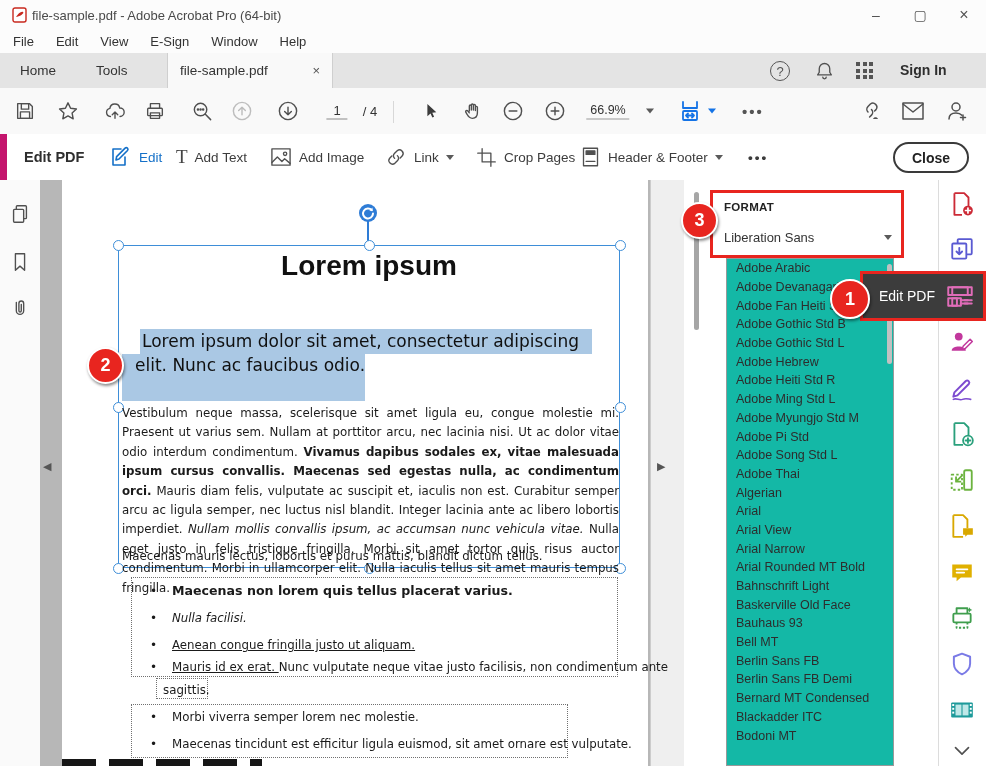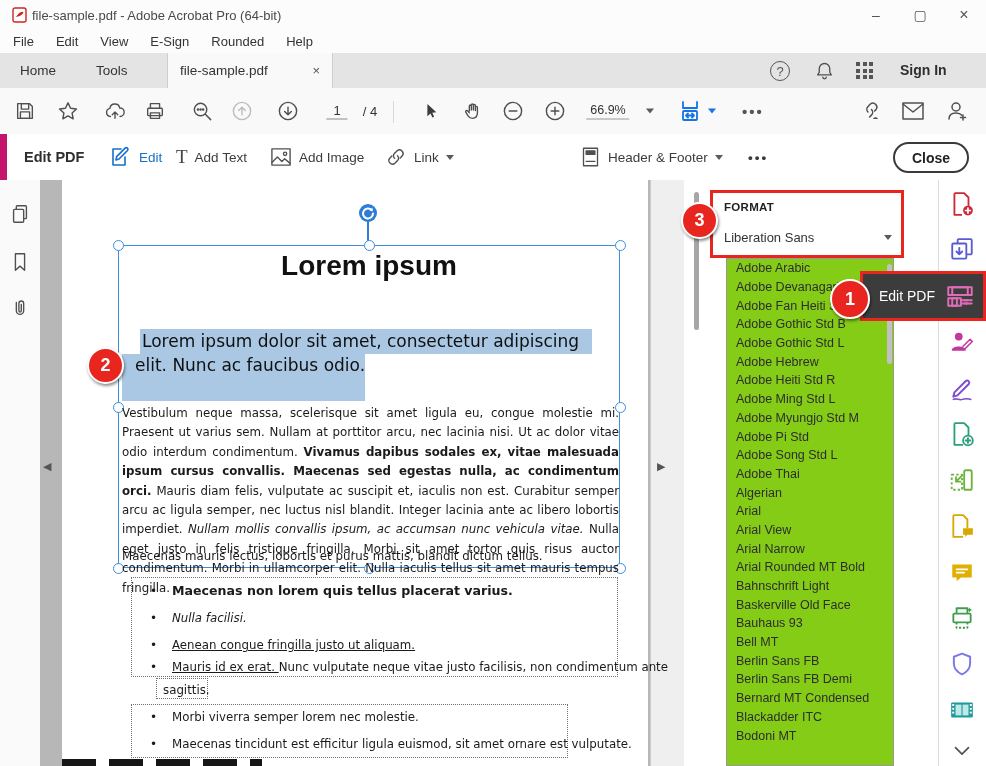--- a/index.html
+++ b/index.html
@@ -122,7 +122,7 @@
     <span class="menu-item">Edit</span>
     <span class="menu-item">View</span>
     <span class="menu-item">E-Sign</span>
-    <span class="menu-item">Rounded</span>
+    <span class="menu-item">Window</span>
     <span class="menu-item">Help</span>
   </div>
 

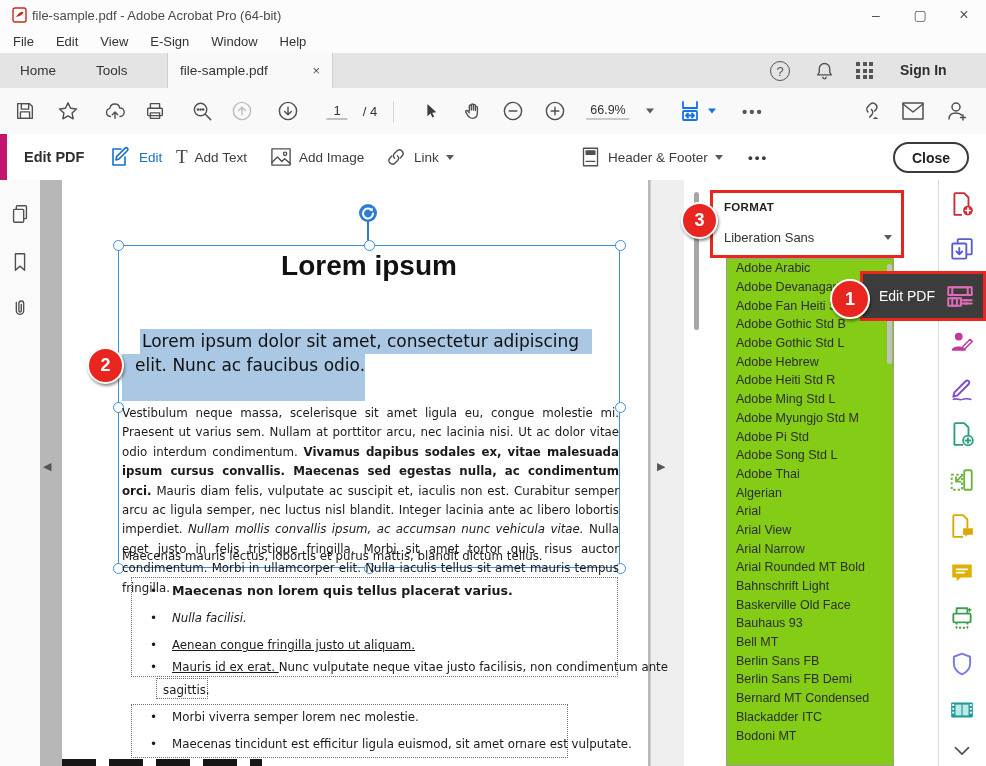--- a/index.html
+++ b/index.html
@@ -291,6 +291,12 @@
       </svg>
     <span>Link</span>
     <span class="caret"></span>
+  </span>
+  <span class="ebitem" style="left:476px;">
+    <svg width="21" height="21" viewBox="0 0 24 24" class="st">
+        <path d="M7 2v15h15M2 7h15v15"></path>
+      </svg>
+    <span>Crop Pages</span>
   </span>
   <span class="ebitem" style="left:580px;">
     <svg width="21" height="22" viewBox="0 0 24 24" class="st">

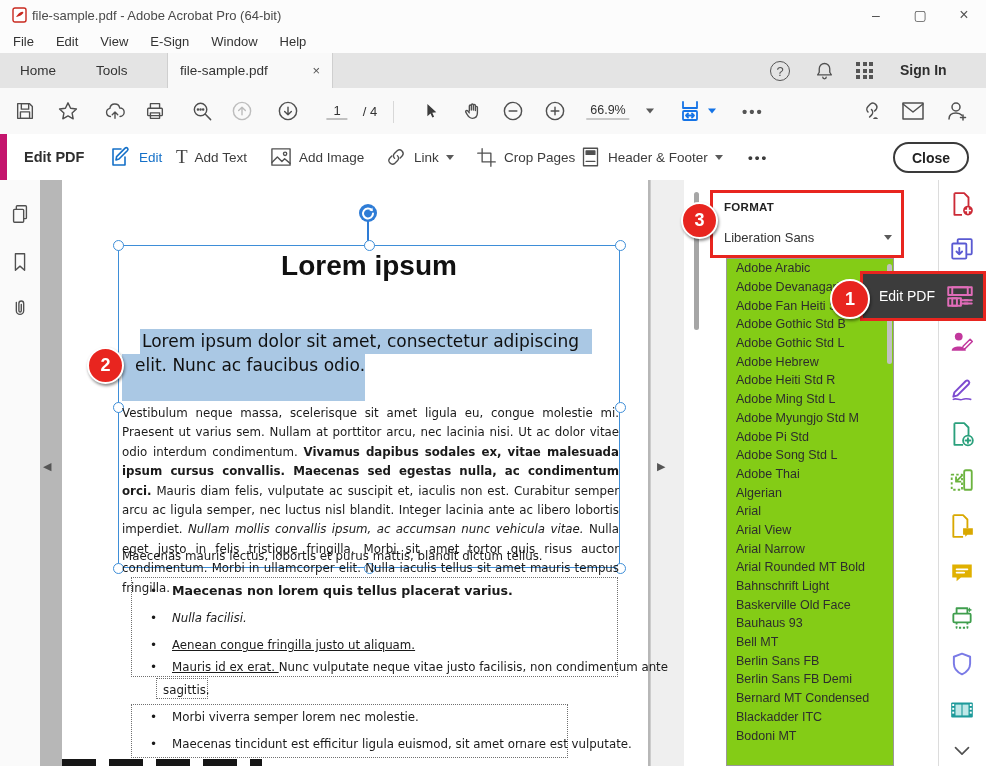--- a/index.html
+++ b/index.html
@@ -78,7 +78,7 @@
   #format-box{left:710px;top:190px;width:194px;height:68px;border:3px solid #e8251f;background:#fff;box-sizing:border-box;}
   #format-title{left:724px;top:201px;font-size:11.5px;font-weight:bold;color:#222;letter-spacing:.3px;}
   #font-select{left:724px;top:230px;width:168px;font-size:13px;color:#333;display:flex;justify-content:space-between;align-items:center;}
-  #font-list{left:726px;top:258px;width:168px;height:508px;background:#84cc16;border:1px solid #999;
+  #font-list{left:726px;top:258px;width:168px;height:508px;background:#14b8a6;border:1px solid #999;
              box-sizing:border-box;overflow:hidden;}
   .font-option{height:18.7px;display:flex;align-items:center;padding-left:9px;font-size:12.5px;color:#2d2d2d;white-space:nowrap;}
   #list-scroll{left:887px;top:264px;width:5px;height:100px;background:#c1c1c1;border-radius:3px;}

